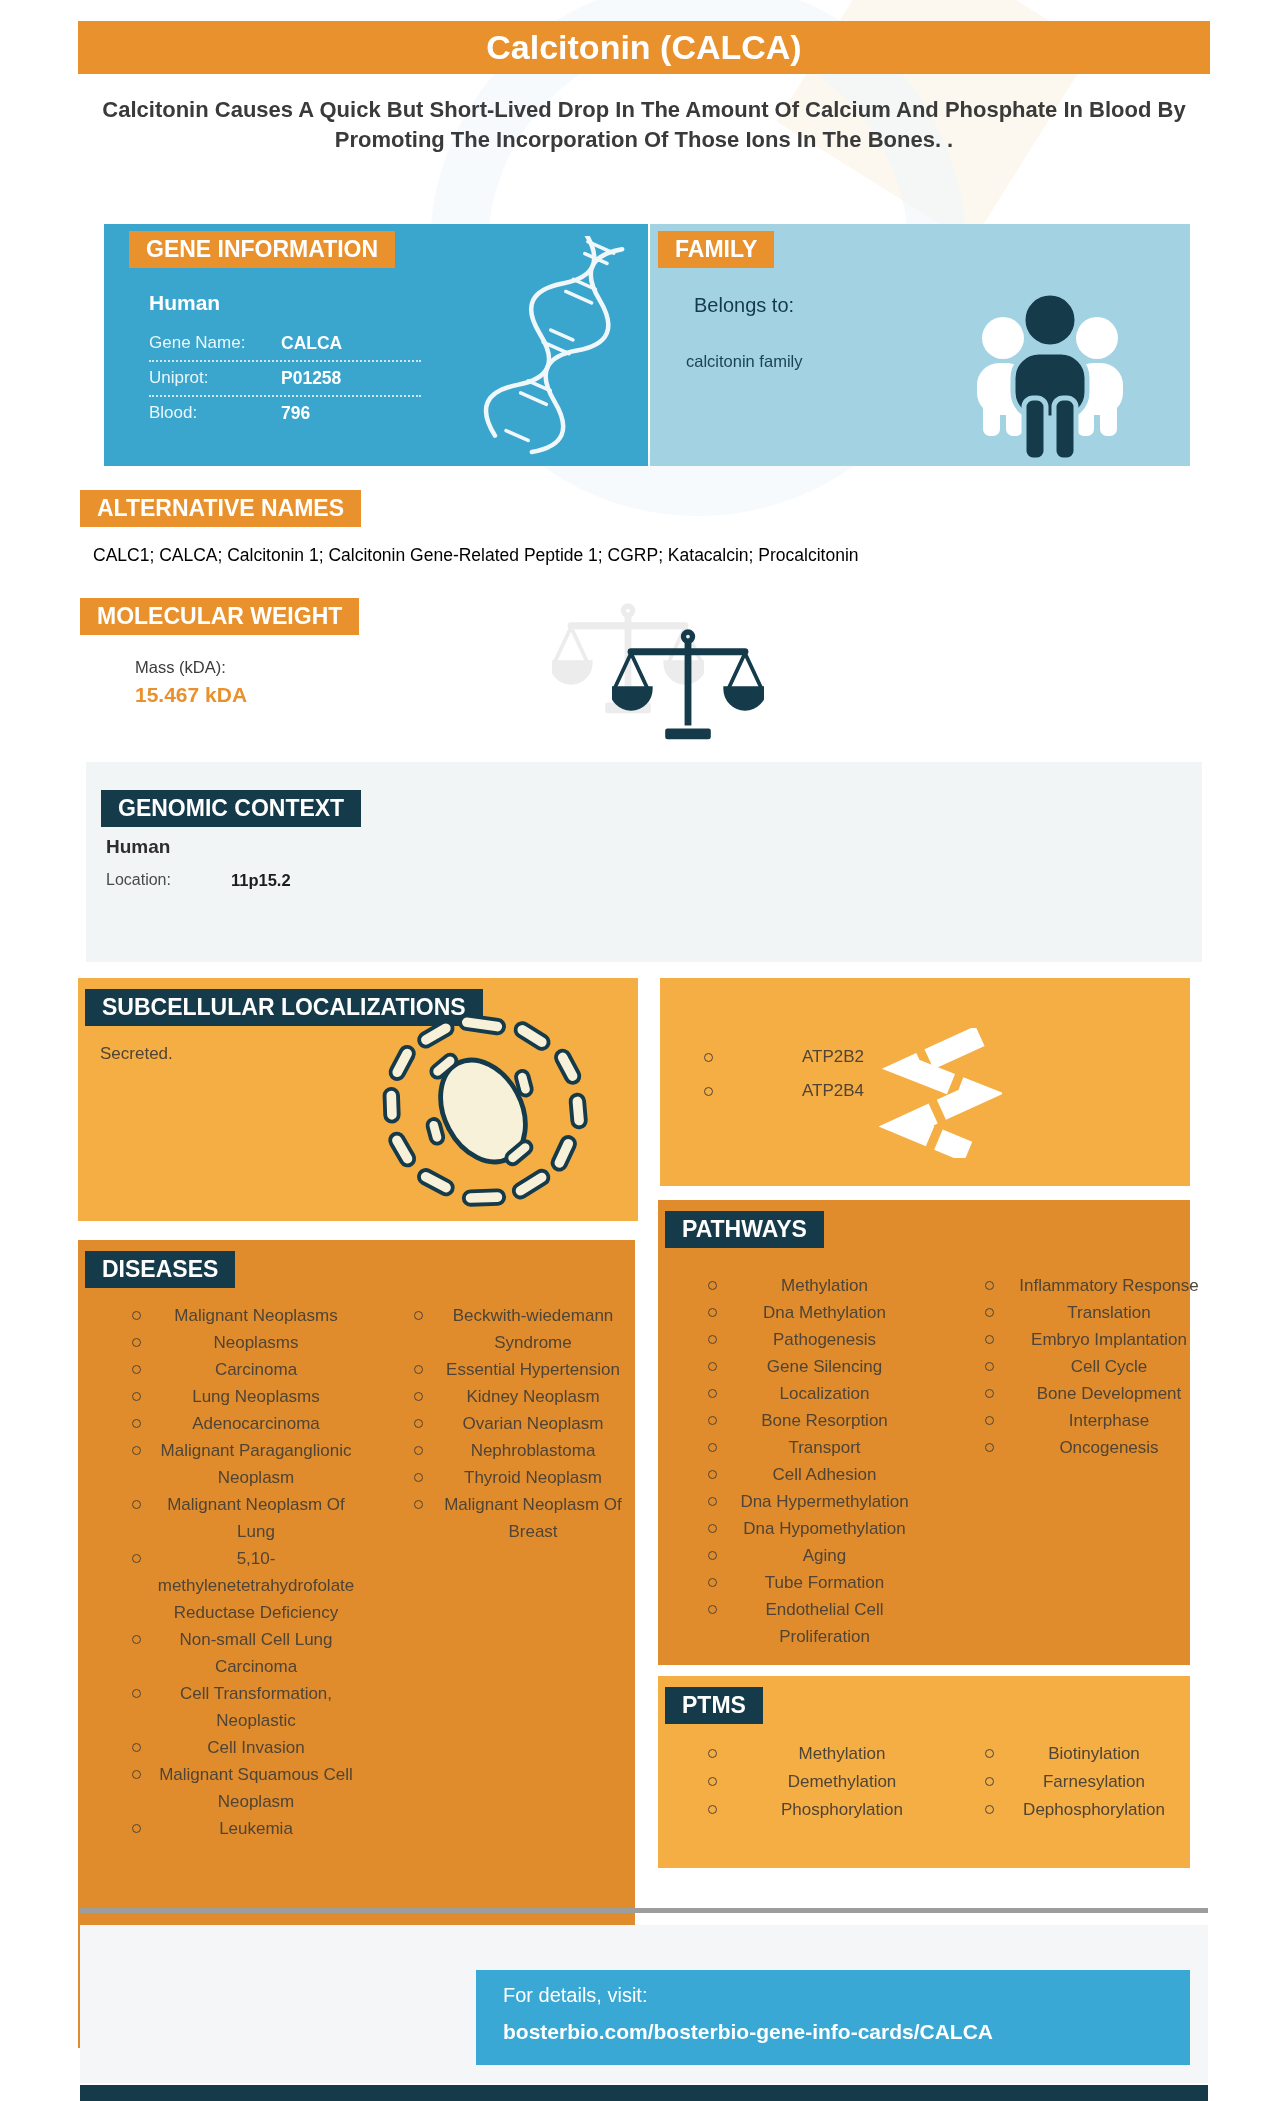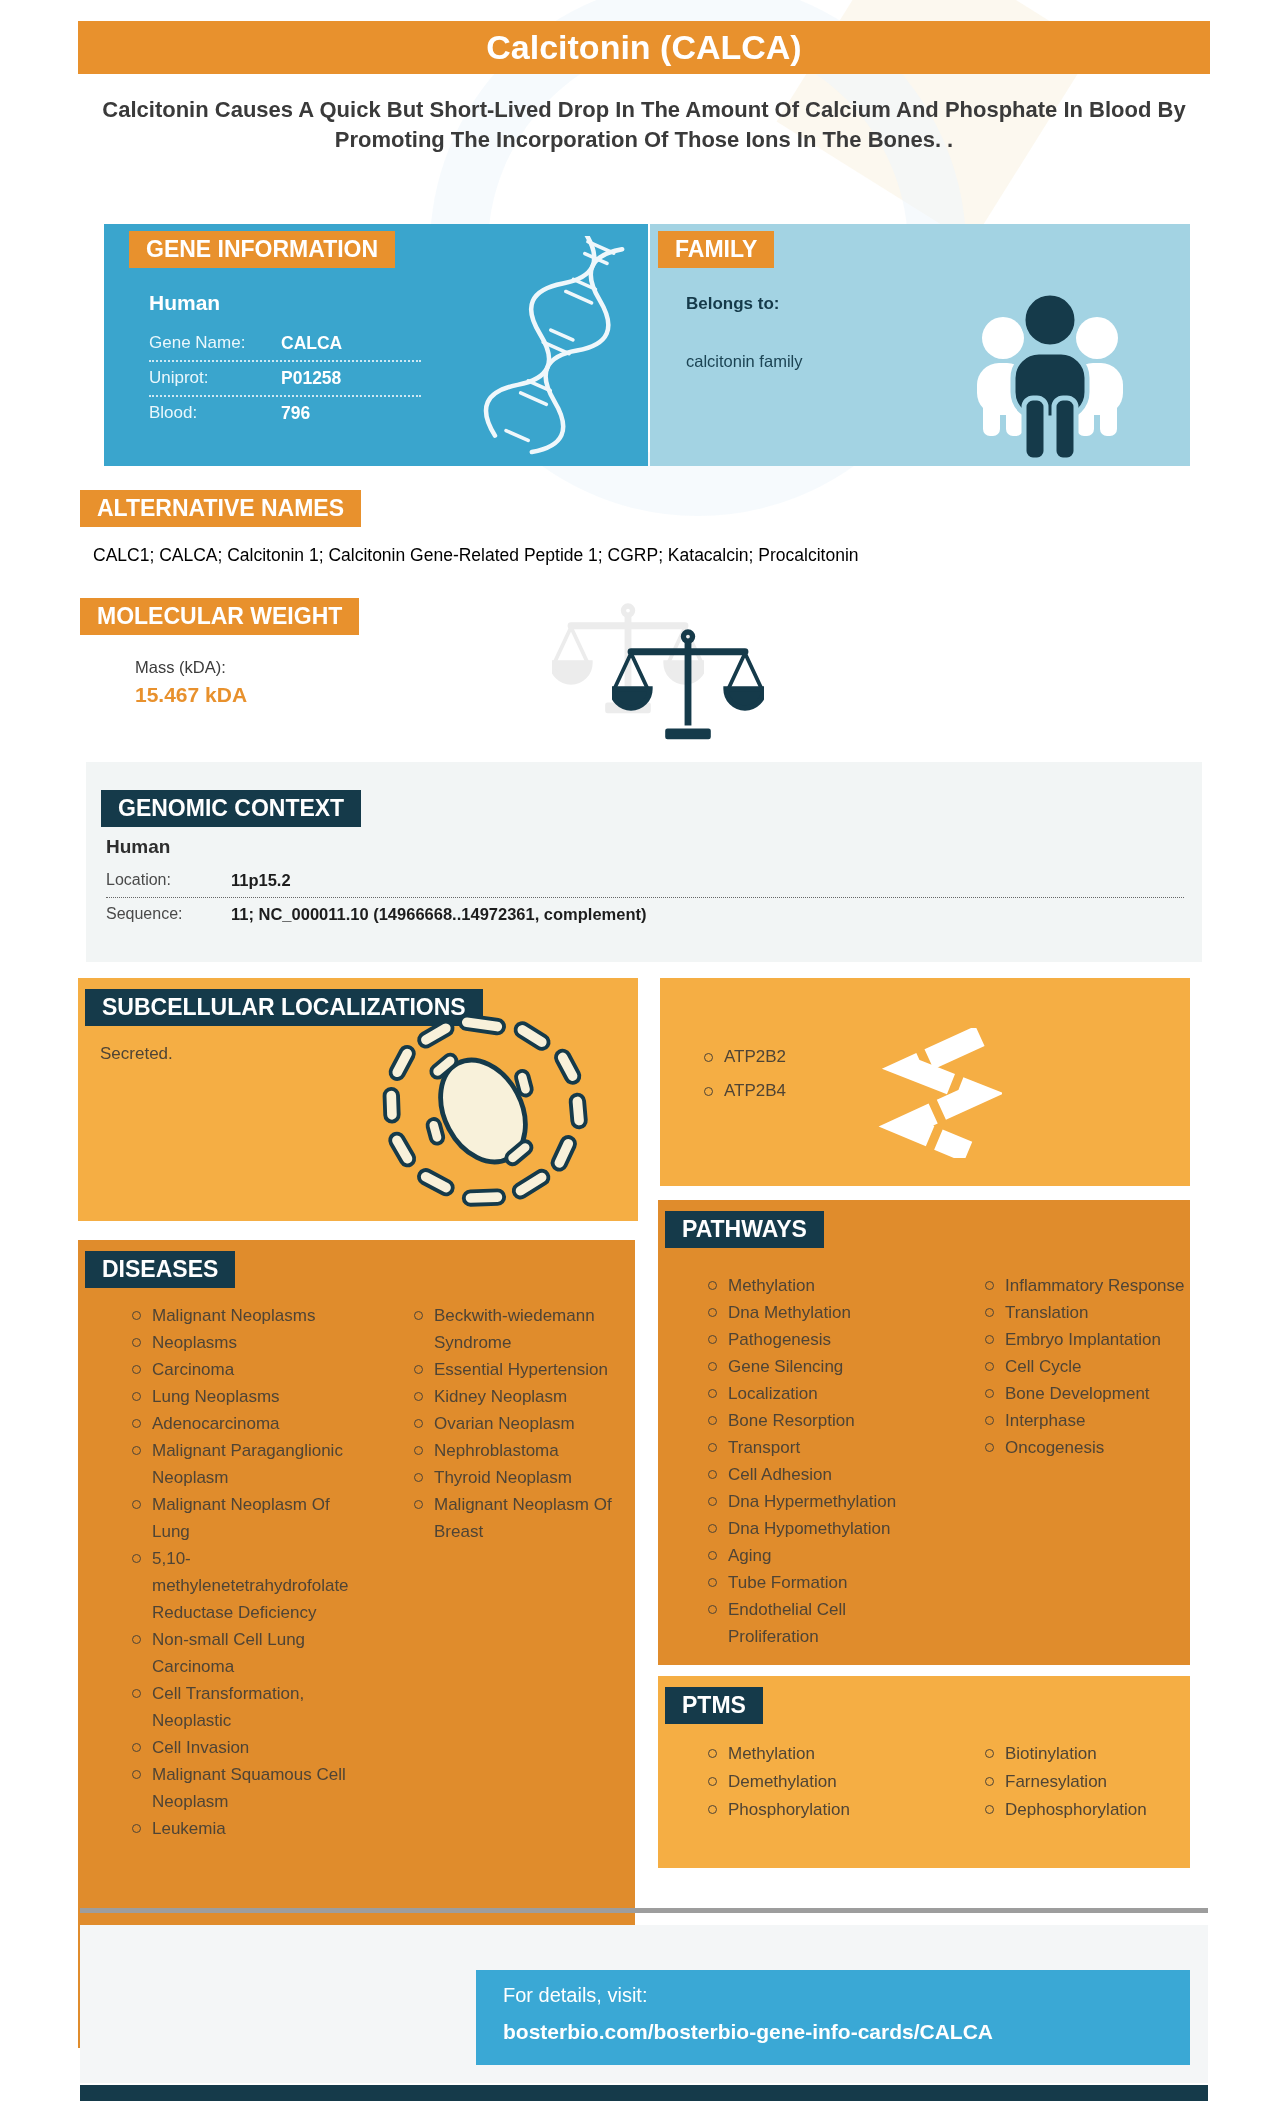--- a/index.html
+++ b/index.html
@@ -29,7 +29,7 @@
   .g-row:last-child{border-bottom:none;}
   .g-label{width:132px;font-size:17px;color:#eaf7fc;}
   .g-value{font-size:17.5px;font-weight:bold;color:#fff;}
-  .belongs{position:absolute;left:36px;top:70px;font-size:17px;font-weight:bold;color:#153a4a;}
+  .belongs{position:absolute;left:44px;top:70px;font-size:20px;font-weight:normal;color:#153a4a;}
   .famname{position:absolute;left:36px;top:128px;font-size:16.5px;color:#1c4454;}
   
   .alt-badge{left:80px;top:490px;}

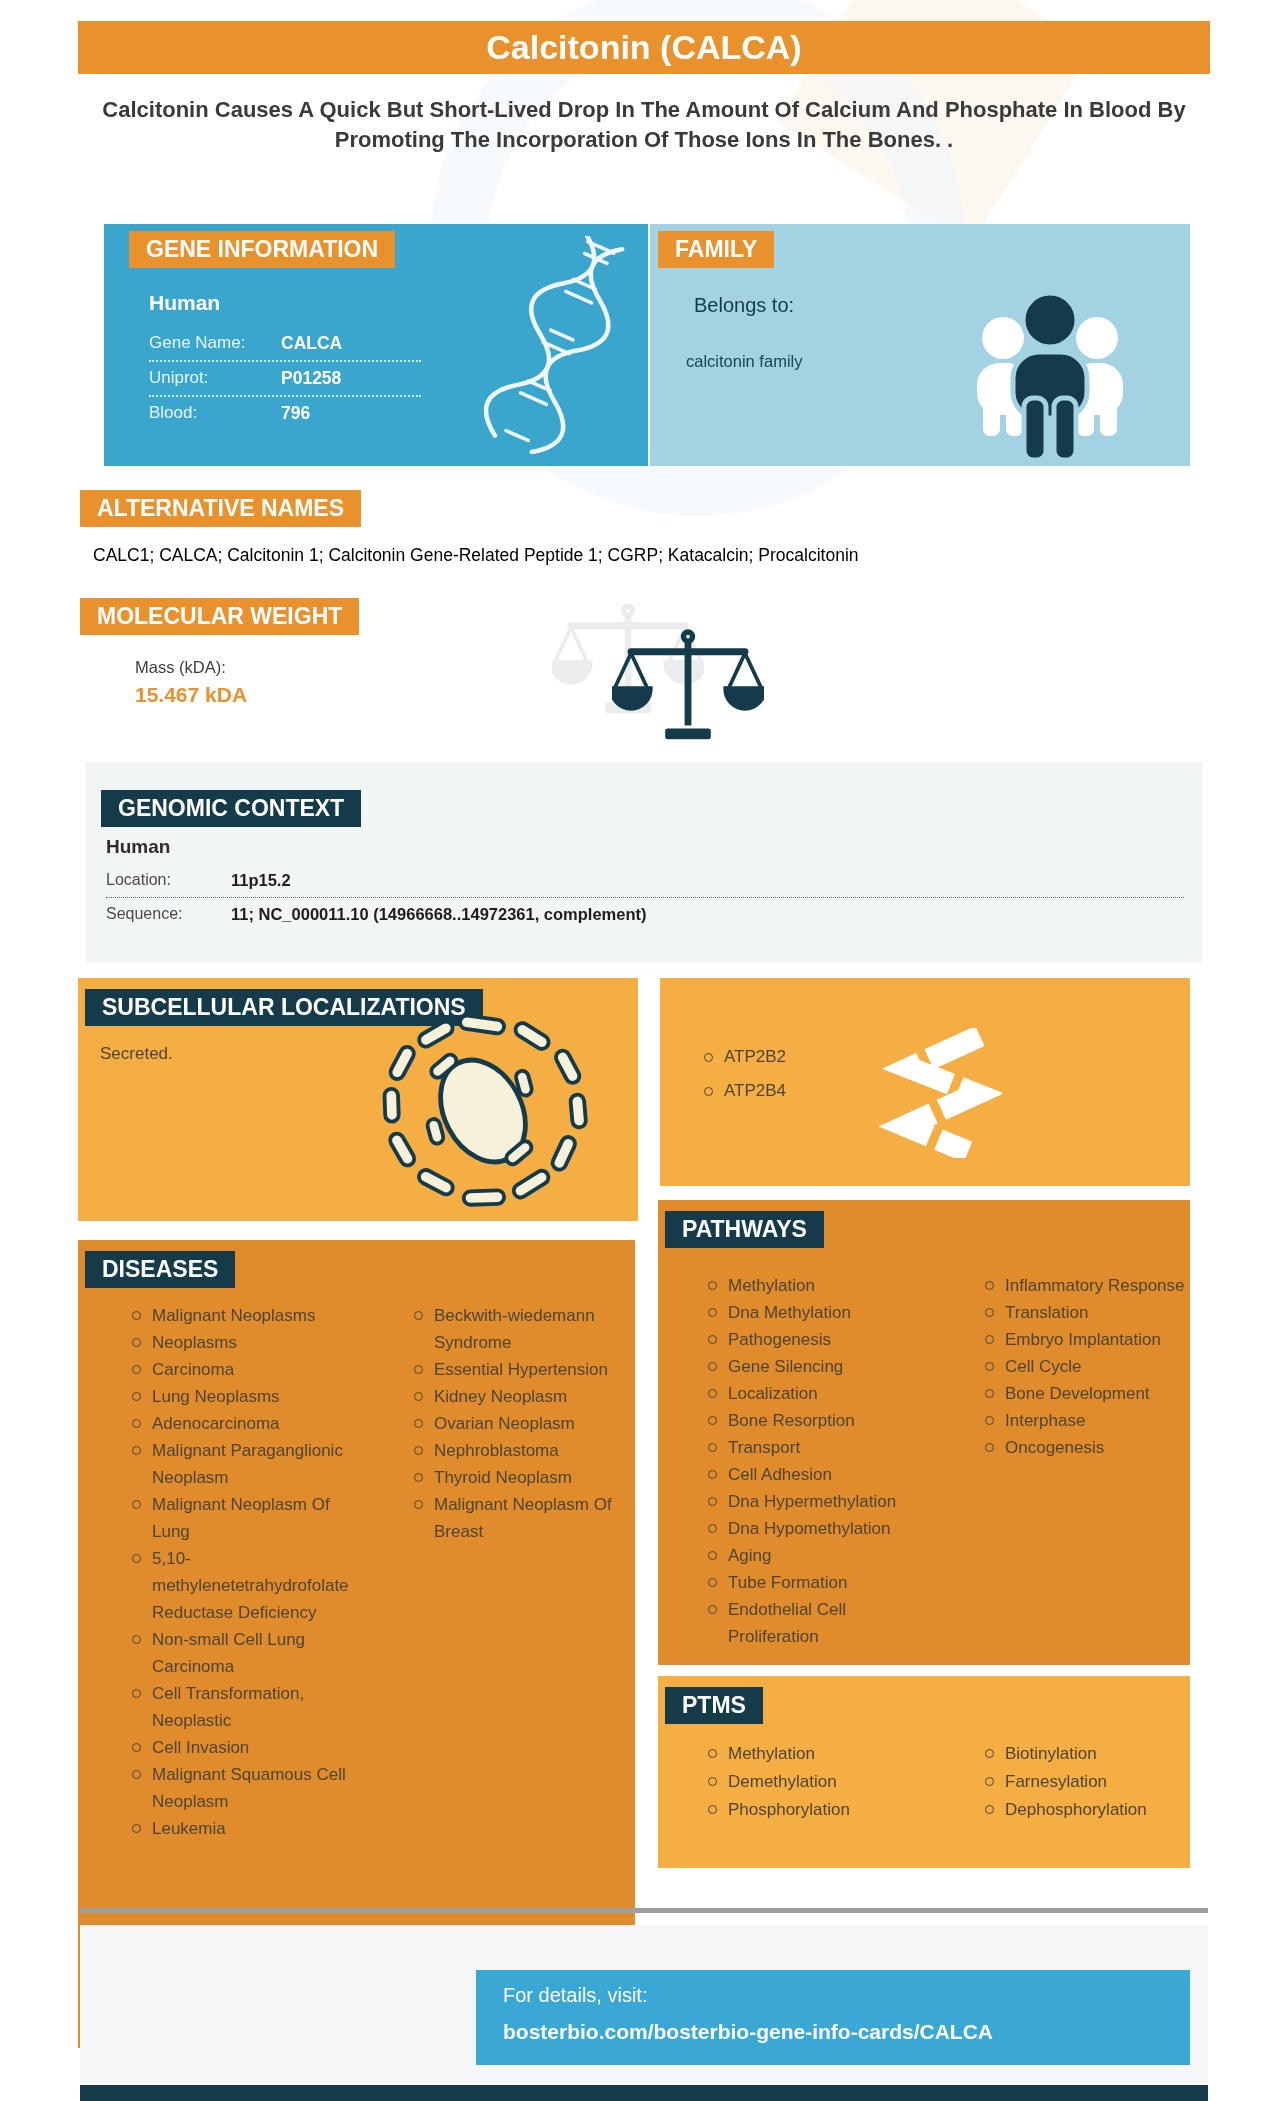--- a/index.html
+++ b/index.html
@@ -187,10 +187,6 @@
         <div class="gc-row">
         <span class="gc-label">Location:</span>
         <span class="gc-value">11p15.2</span>
-      </div>
-        <div class="gc-row">
-        <span class="gc-label">Sequence:</span>
-        <span class="gc-value">11; NC_000011.10 (14966668..14972361, complement)</span>
       </div>
       </div>
   </section>

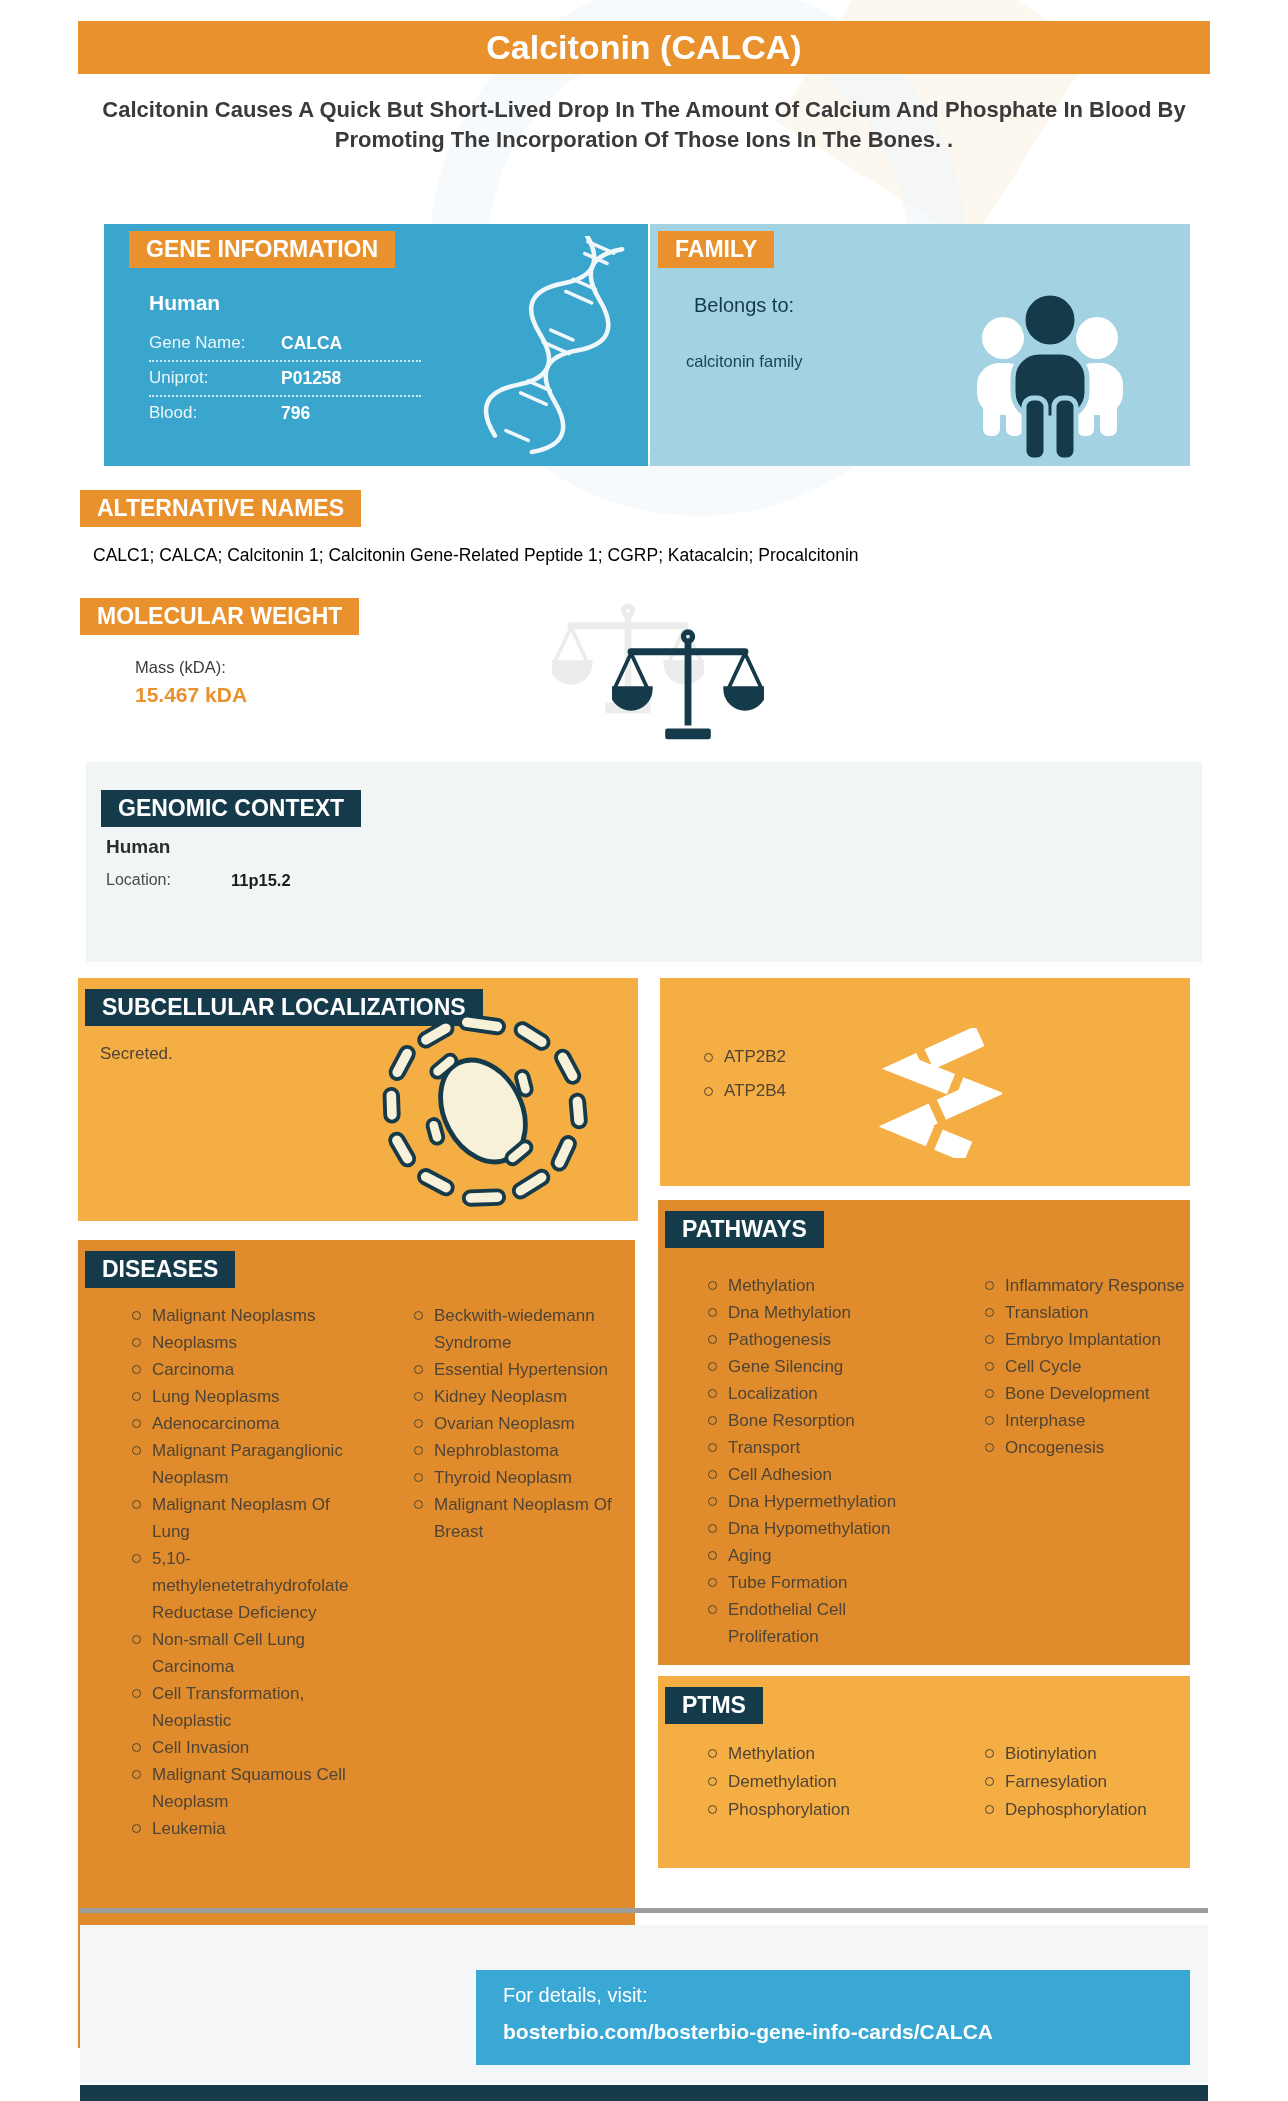--- a/index.html
+++ b/index.html
@@ -55,7 +55,7 @@
   .diseases-box{left:78px;top:1240px;width:557px;height:808px;background:#e08c2c;}
   .ptms-box{left:658px;top:1676px;width:532px;height:192px;background:#f5ae44;}
   .secreted{position:absolute;left:22px;top:66px;font-size:17px;color:#4f4435;}
-  ul.blist{list-style:none;margin:0;padding:0;position:absolute;}
+  ul.blist{list-style:none;margin:0;padding:0;position:absolute;text-align:center;}
   ul.blist li{position:relative;padding-left:22px;font-size:17px;line-height:27px;color:#4f4435;}
   ul.blist li::before{content:'';position:absolute;left:2px;top:9px;width:7px;height:7px;
                       border:1.6px solid #4f4435;border-radius:50%;}

